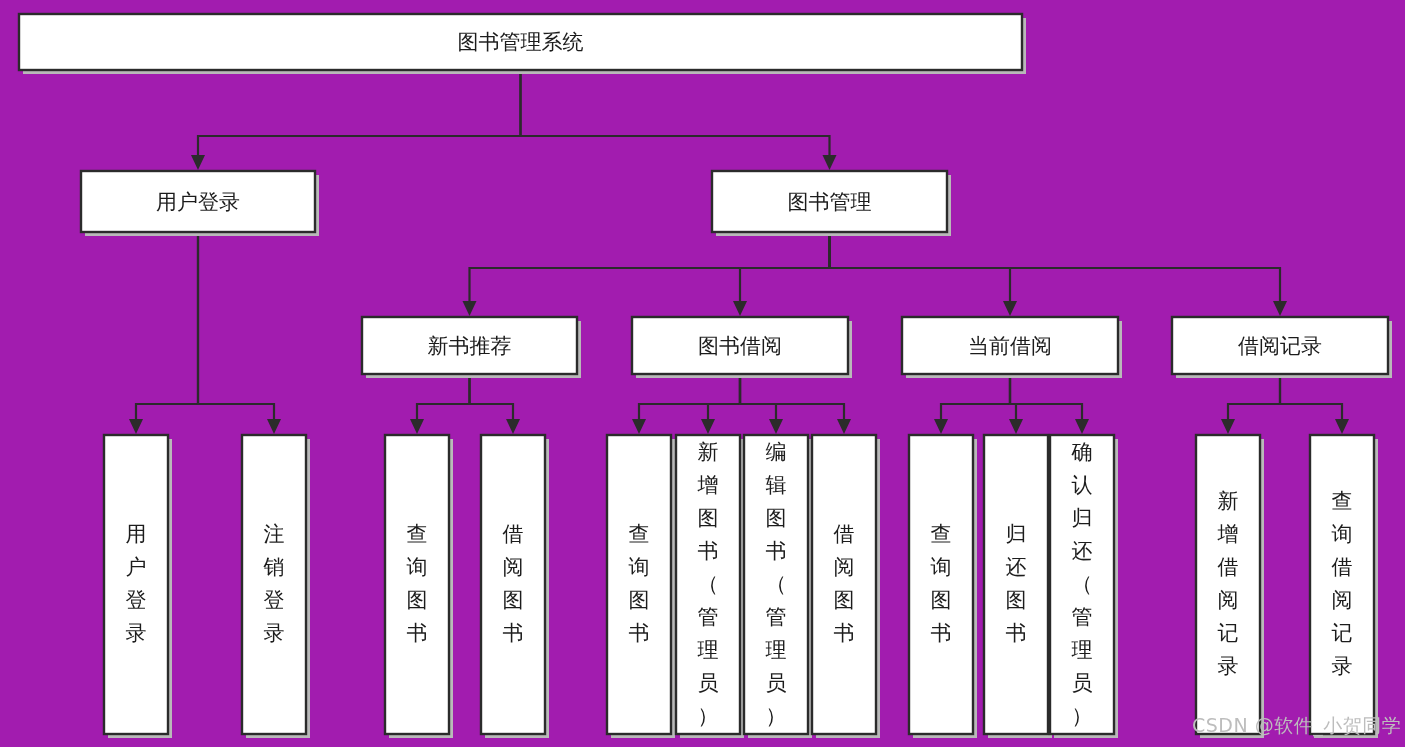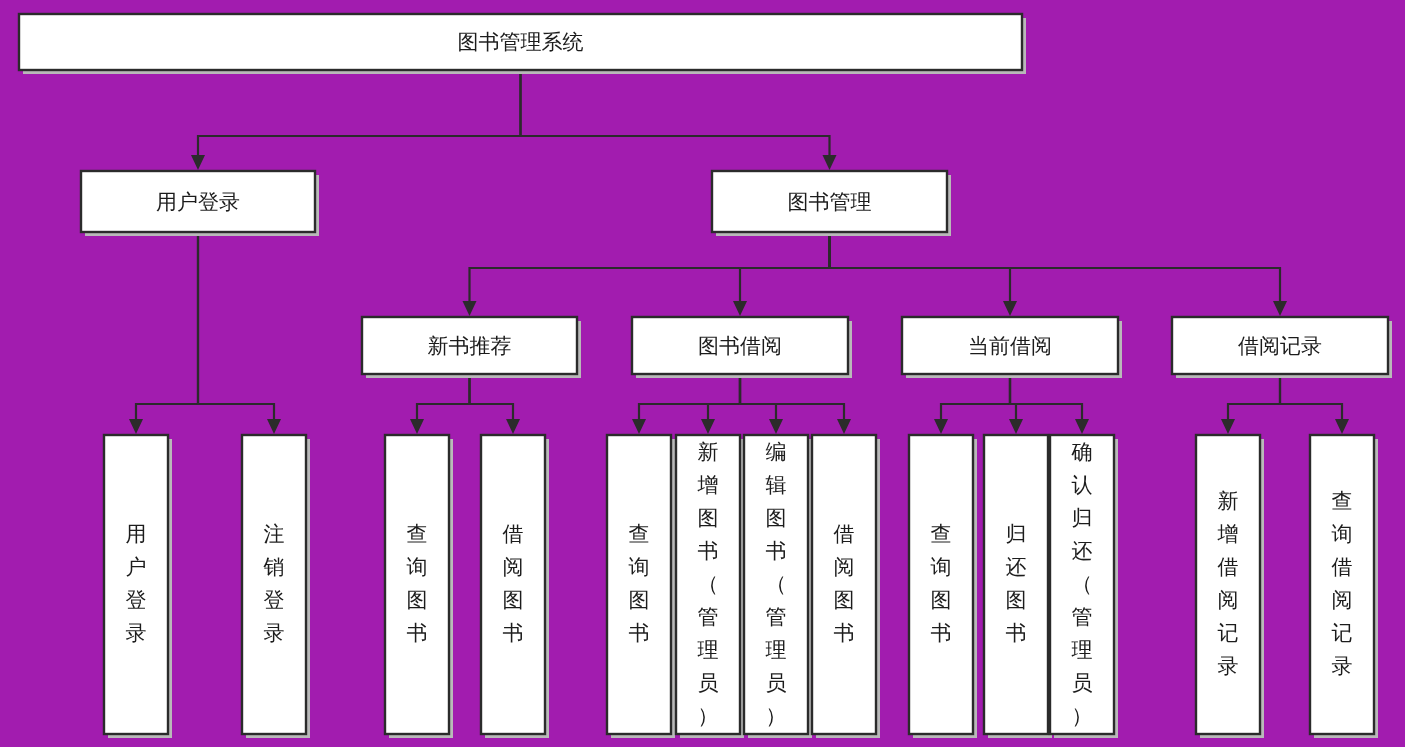--- a/index.html
+++ b/index.html
@@ -259,6 +259,7 @@
       </g>
   </svg>
 
+  <div class="watermark-text" id="watermark" style="left: 1192px; top: 713px; color: rgb(189, 189, 189);">CSDN @软件_小贺同学</div>
 </div>
 
 </body></html>

